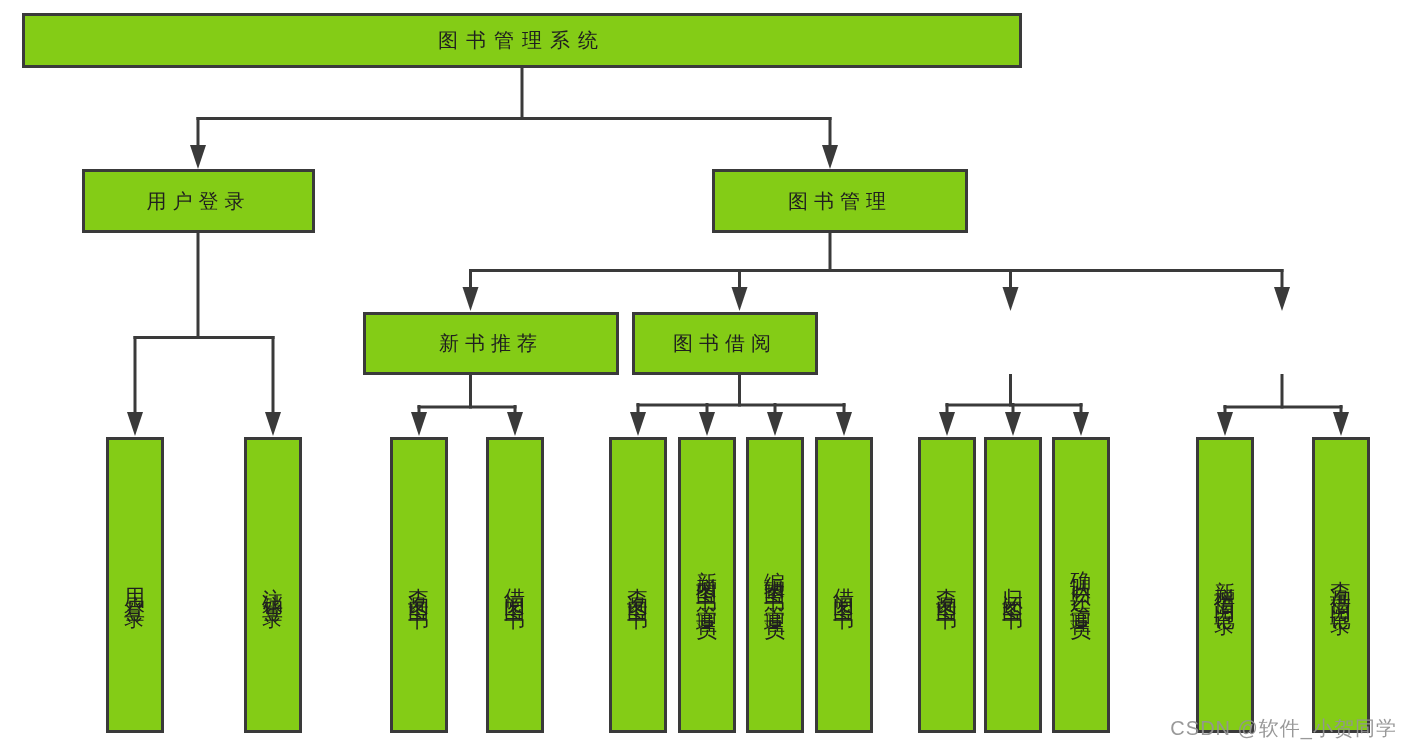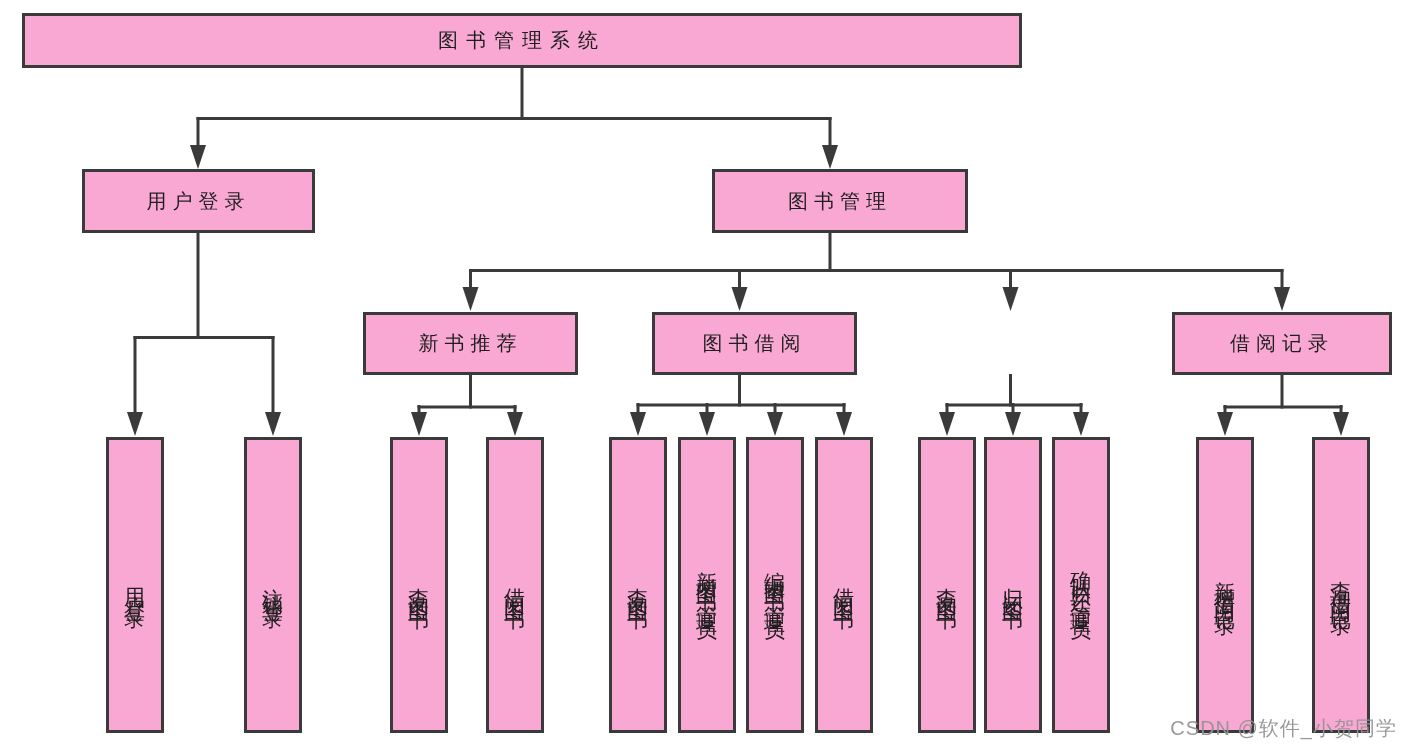--- a/index.html
+++ b/index.html
@@ -24,7 +24,7 @@
   .box {
     position: absolute;
     box-sizing: border-box;
-    background: #f9a8d4;
+    background: #84cc16;
     border: 3px solid #3a3a3a;
     color: #1f1f1f;
     display: flex;

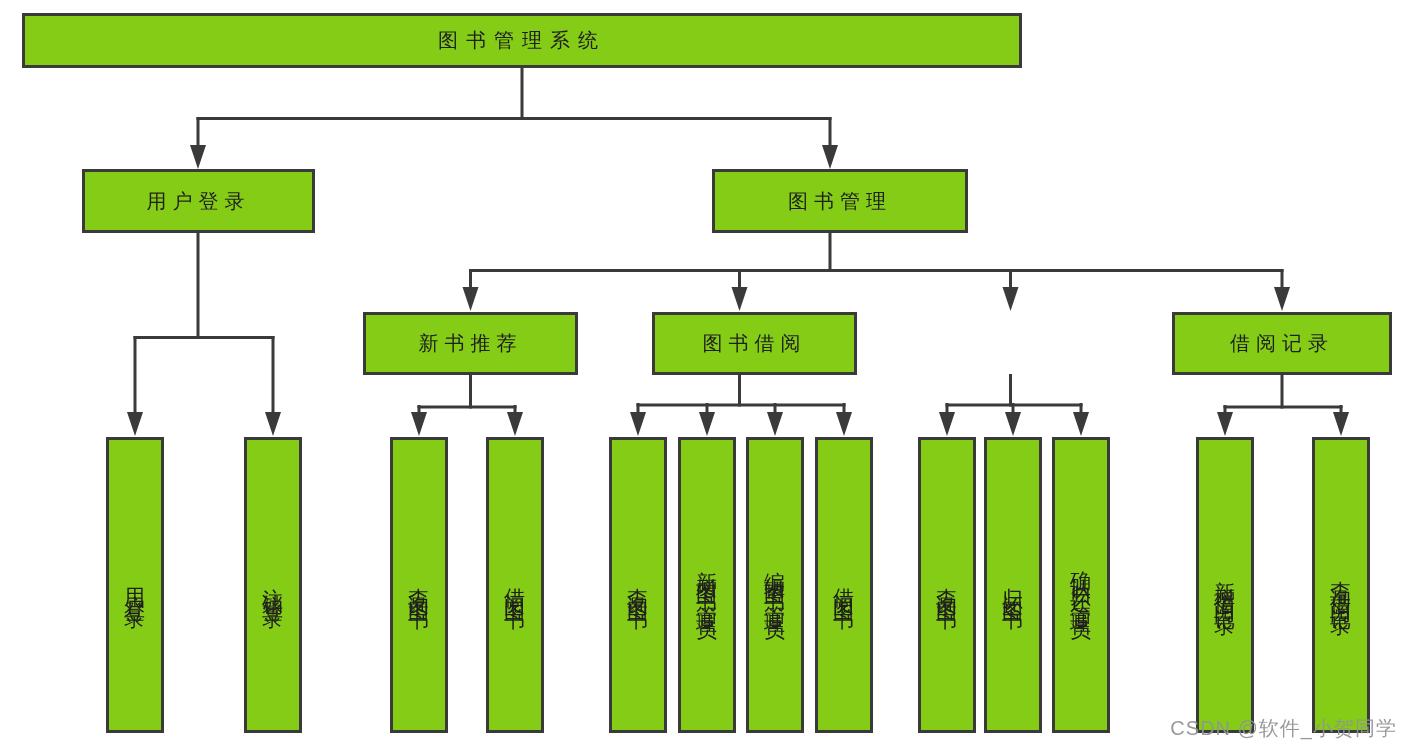--- a/index.html
+++ b/index.html
@@ -137,7 +137,7 @@
   <div class="box l2-box hlabel" style="left:82px;width:233px">用户登录</div>
   <div class="box l2-box hlabel" style="left:712px;width:256px">图书管理</div>
 
-  <div class="box l3-box hlabel" style="left:363px;width:215px">新书推荐</div>
+  <div class="box l3-box hlabel" style="left:363px;width:256px">新书推荐</div>
   <div class="box l3-box hlabel" style="left:652px;width:205px">图书借阅</div>
   <div class="box l3-box hlabel" style="left:1172px;width:220px">借阅记录</div>
 

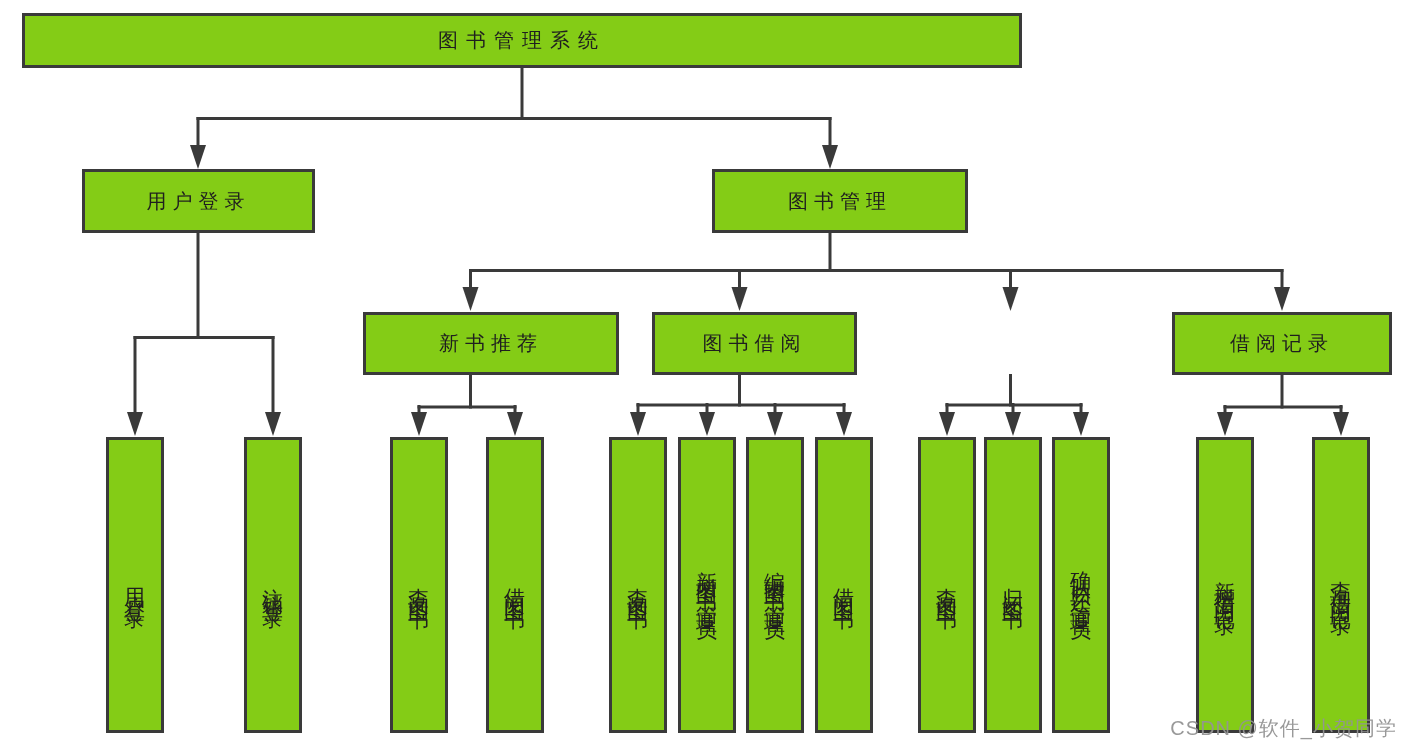--- a/index.html
+++ b/index.html
@@ -138,7 +138,7 @@
   <div class="box l2-box hlabel" style="left:712px;width:256px">图书管理</div>
 
   <div class="box l3-box hlabel" style="left:363px;width:256px">新书推荐</div>
-  <div class="box l3-box hlabel" style="left:652px;width:205px">图书借阅</div>
+  <div class="box l3-box hlabel" style="left:632px;width:186px">图书借阅</div>
   <div class="box l3-box hlabel" style="left:1172px;width:220px">借阅记录</div>
 
   <div class="box leaf-box" style="left:106px">

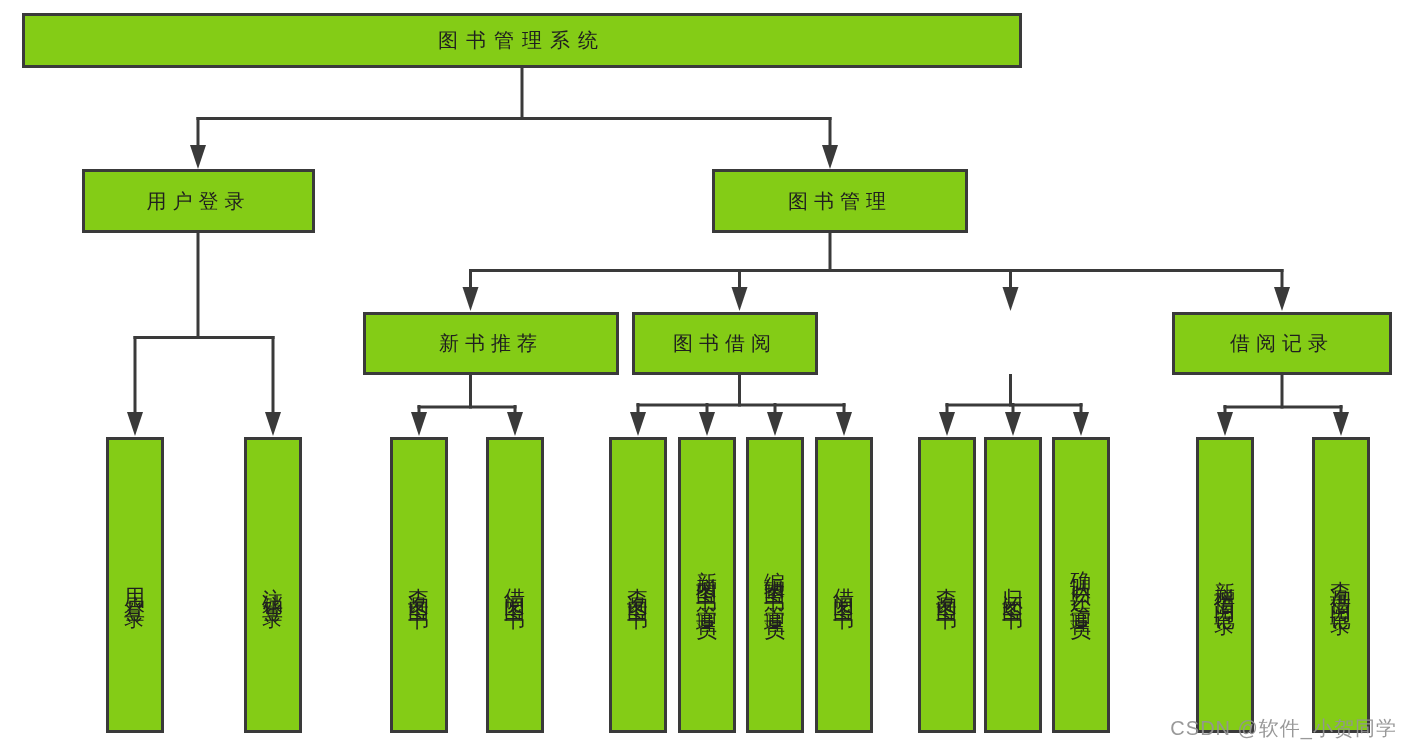--- a/index.html
+++ b/index.html
@@ -139,7 +139,6 @@
 
   <div class="box l3-box hlabel" style="left:363px;width:256px">新书推荐</div>
   <div class="box l3-box hlabel" style="left:632px;width:186px">图书借阅</div>
-  <div class="box l3-box hlabel" style="left:1172px;width:220px">借阅记录</div>
 
   <div class="box leaf-box" style="left:106px">
     <span class="vtext">用户登录</span>

